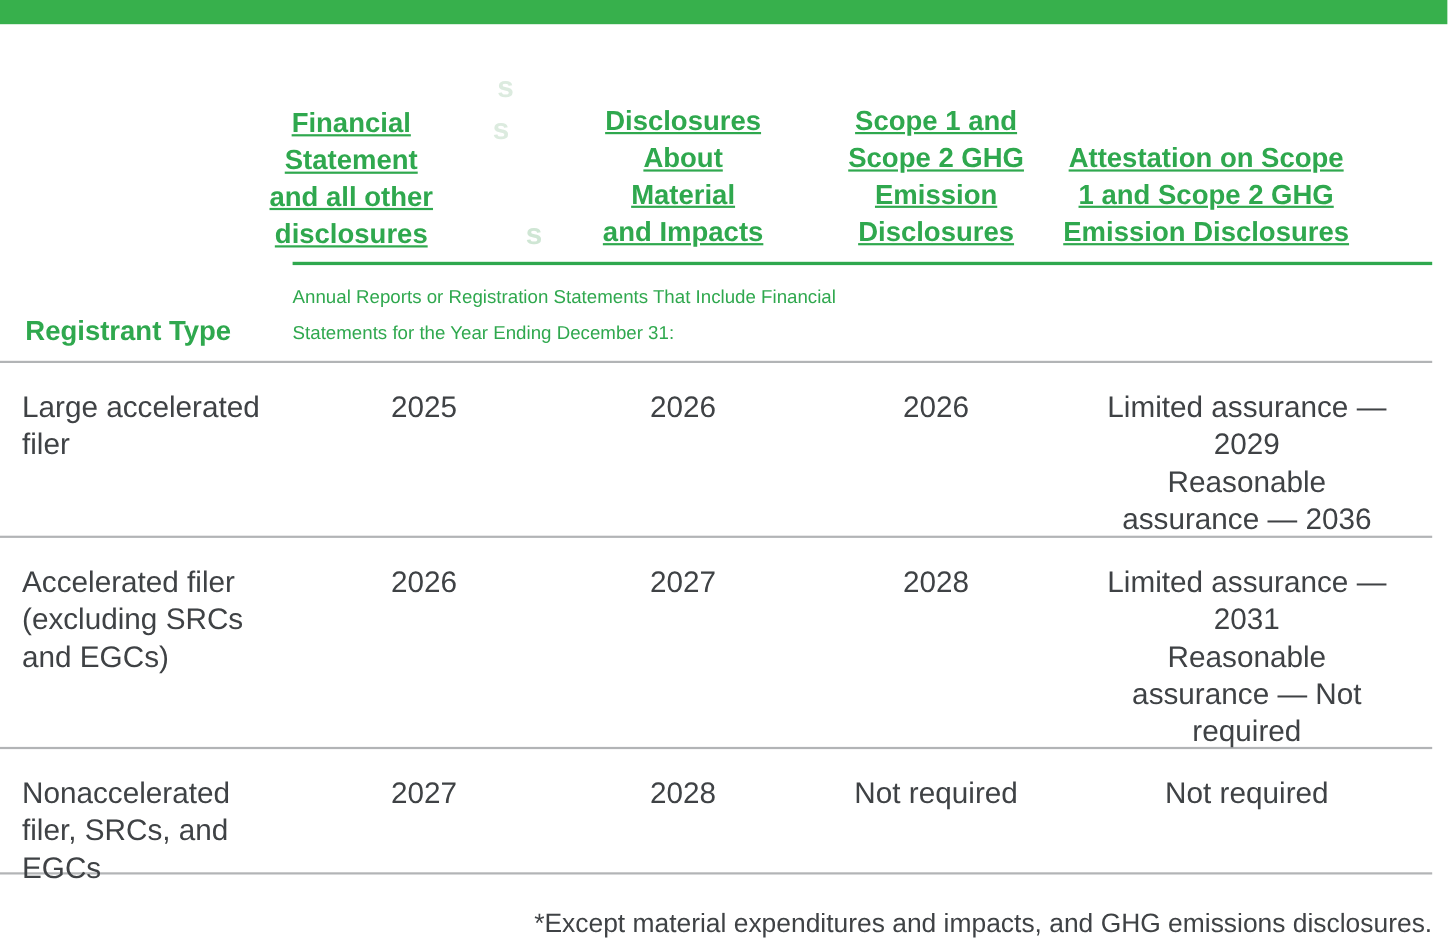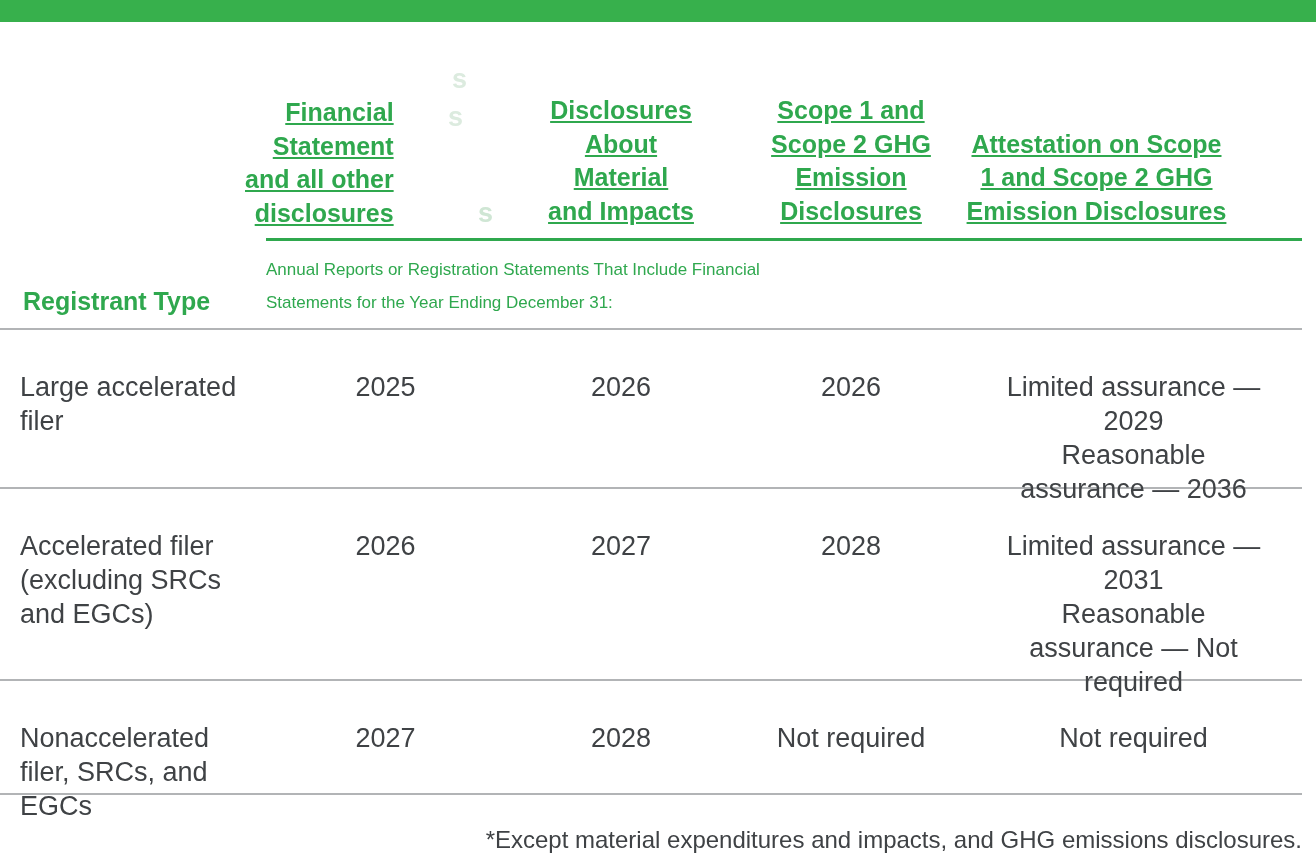--- a/index.html
+++ b/index.html
@@ -36,7 +36,7 @@
     line-height: 33.5px;
     text-decoration: underline;
   }
-  .hdr-col1 { left: 245px; bottom: 11px; text-align: right; }
+  .hdr-col1 { left: 245px; bottom: 11px; text-align: center; }
   .hdr-col2 { left: 505px; width: 232px; bottom: 13px; text-align: center; }
   .hdr-col3 { left: 737px; width: 228px; bottom: 13px; text-align: center; }
   .hdr-col4 { left: 928px; width: 337px; bottom: 13px; text-align: center; }

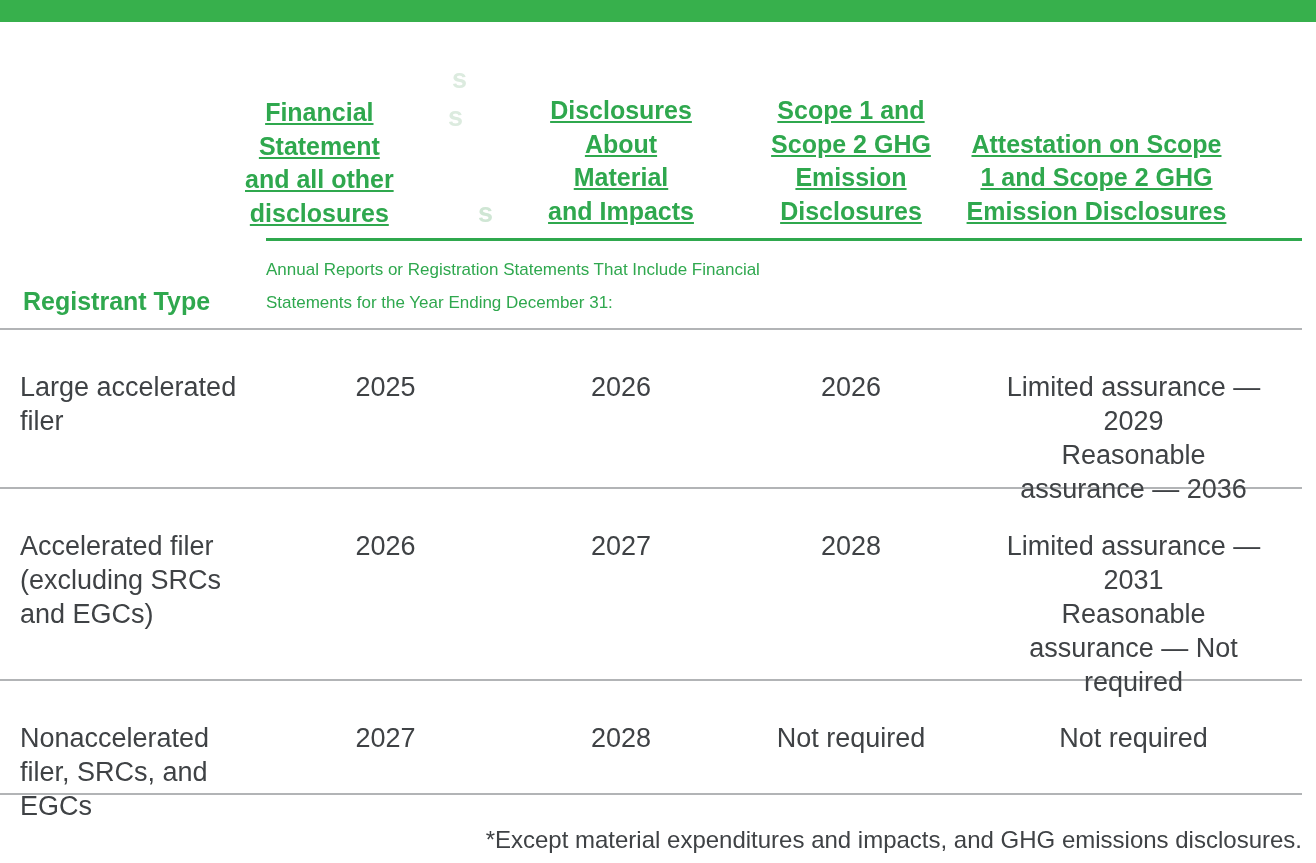--- a/index.html
+++ b/index.html
@@ -100,8 +100,7 @@
   .row-2 { height: 192px; } 
   .row-3 { height: 114px; } 
   .cell {
-    padding-top: 4px;
-    margin-top: 36px;
+    padding-top: 23px;
   }
   .cell-registrant {
     padding-left: 20px;

